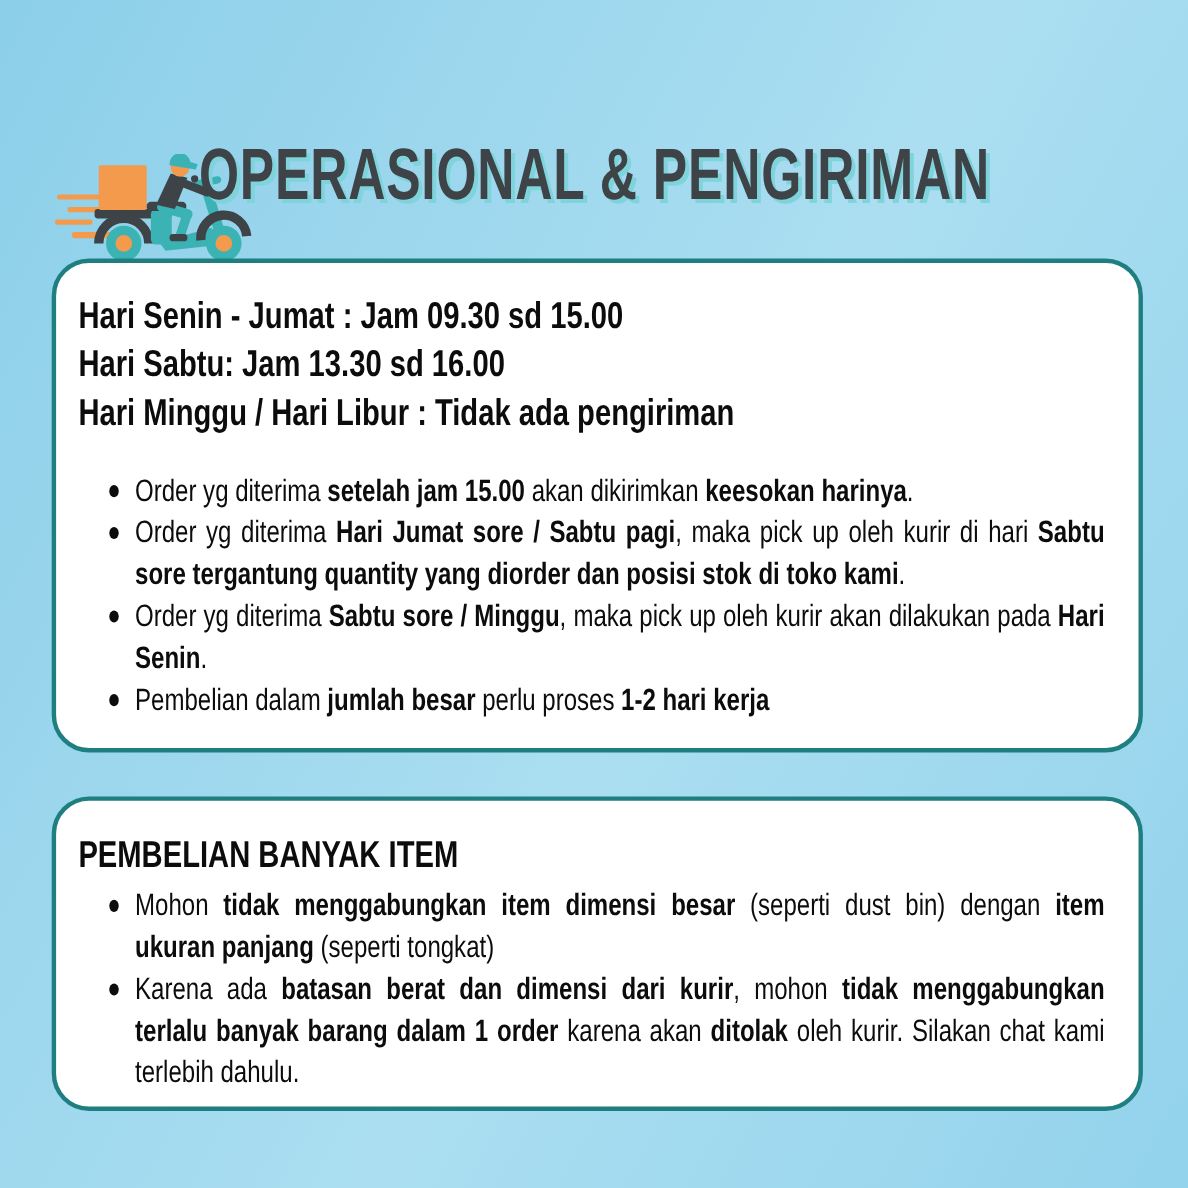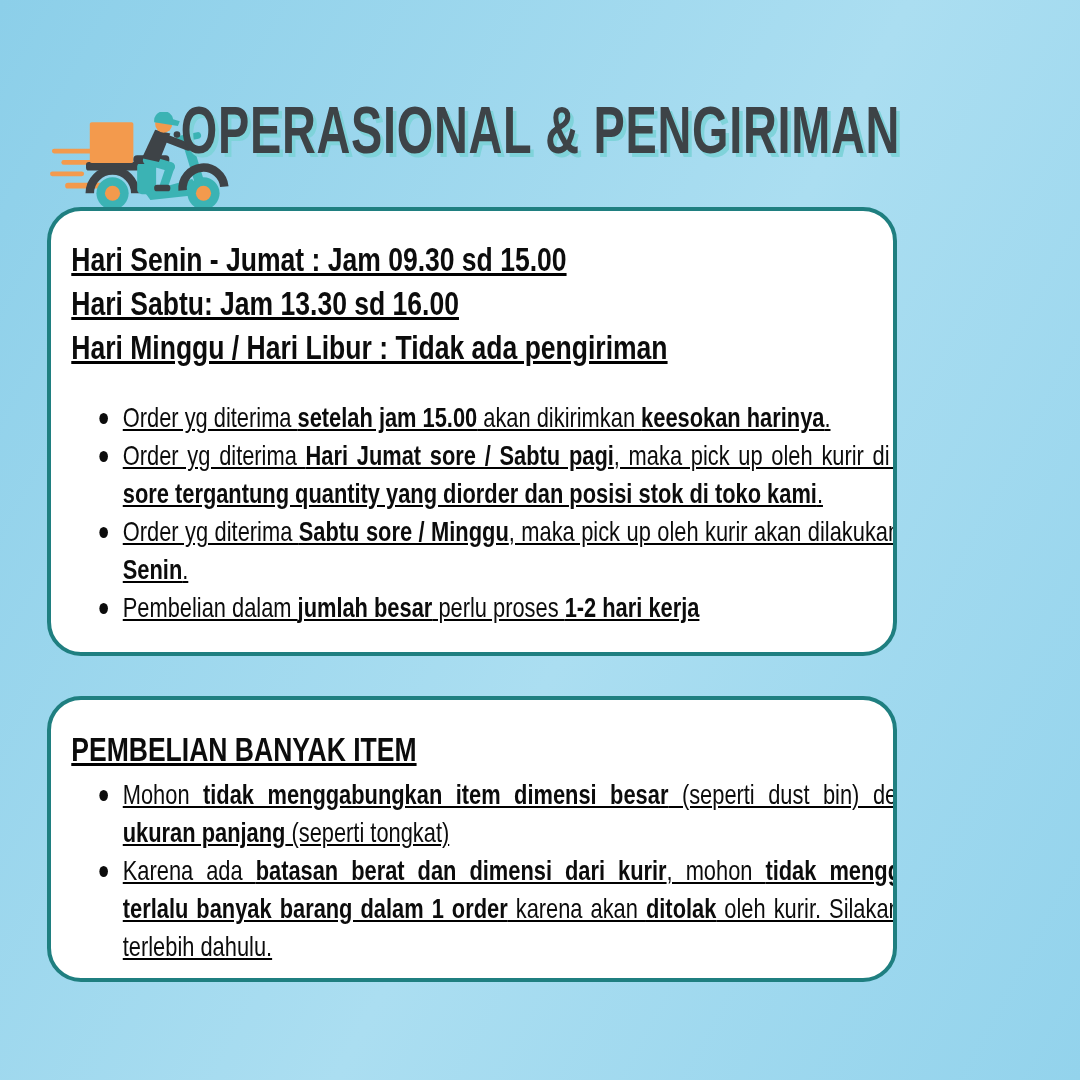--- a/index.html
+++ b/index.html
@@ -10,7 +10,7 @@
     background: linear-gradient(118deg, var(--bg-edge, #8ccfe9) 0%, var(--bg-mid, #abdef1) 55%, var(--bg-edge2, #93d3ec) 100%);
     position: relative;
   }
-  .page { position: absolute; inset: 0; }
+  .page { position: absolute; inset: 0; margin-top: 28px; }
 
   
   .scooter-svg {

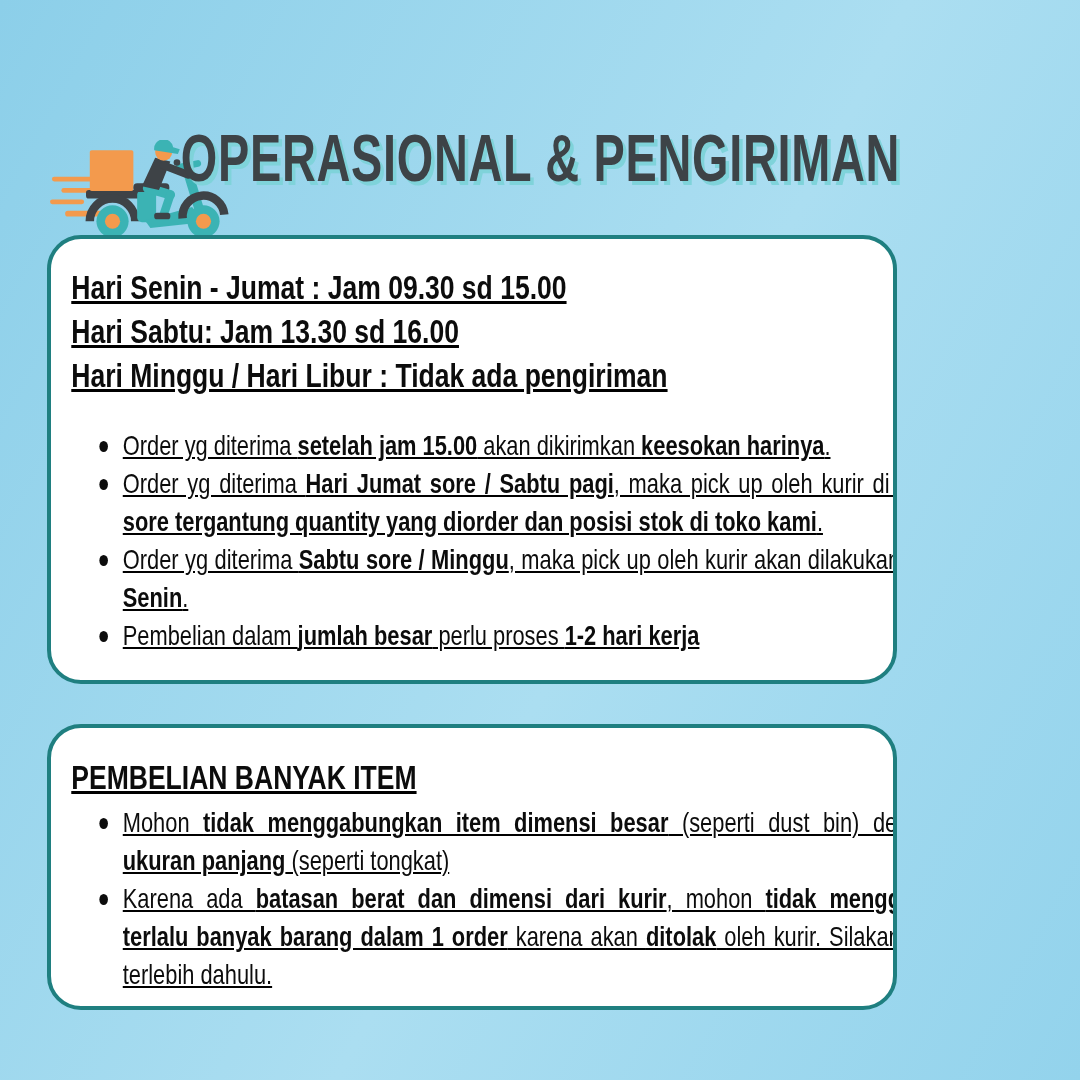--- a/index.html
+++ b/index.html
@@ -47,13 +47,12 @@
   .card {
     position: absolute;
     left: 47px;
-    width: 850px;
+    width: 992px;
     box-sizing: border-box;
     background: var(--card-bg, #ffffff);
     border: 4px solid var(--card-border, #1f7f80);
     border-radius: 34px;
     overflow: hidden;
-    text-decoration: underline;
   }
   .card-1 { top: 207px; height: 449px; }
   .card-2 { top: 696px; height: 286px; }

